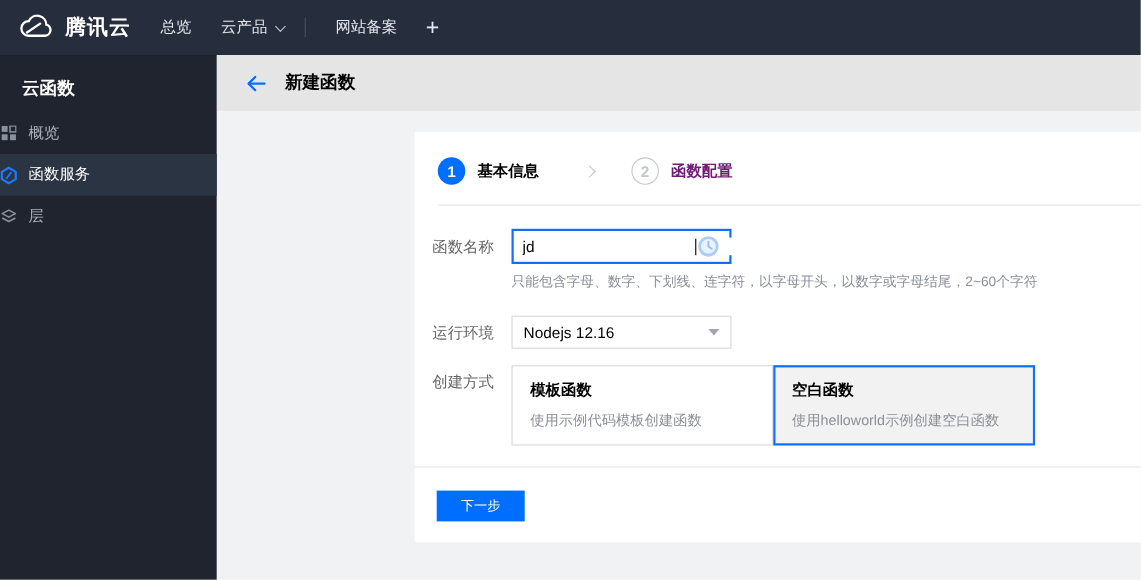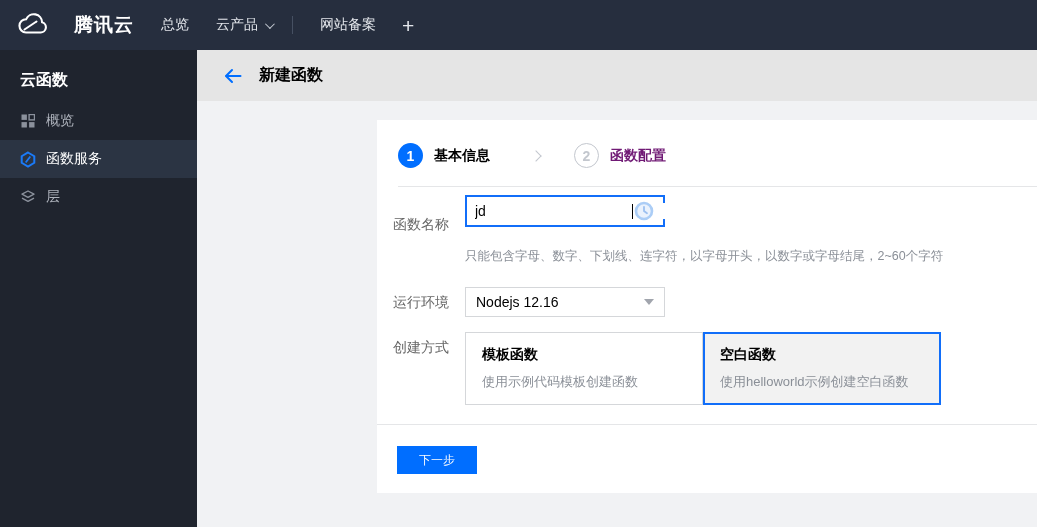--- a/index.html
+++ b/index.html
@@ -11,7 +11,7 @@
     background:#262e3e; display:flex; align-items:center; z-index:30; }
   .brand { display:flex; align-items:center; margin-left:16px; cursor:pointer; }
   .brand svg { display:block; }
-  .brand-name { color:#fff; font-size:19px; font-weight:bold; margin-left:24px; letter-spacing:1px; }
+  .brand-name { color:#fff; font-size:19px; font-weight:bold; margin-left:9px; letter-spacing:1px; }
   .nav-item { color:#e3e6eb; font-size:14px; margin-left:27px; display:flex; align-items:center; cursor:pointer; }
   .nav-chev { width:7px; height:7px; border-right:1.5px solid #c3c8d1; border-bottom:1.5px solid #c3c8d1;
     transform:rotate(45deg) translateY(-2px); margin-left:7px; }

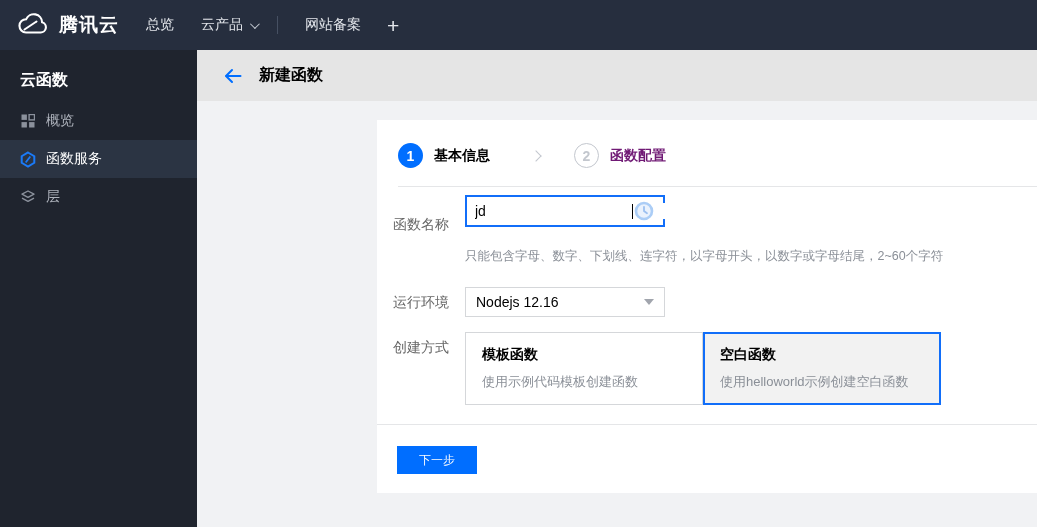--- a/index.html
+++ b/index.html
@@ -21,7 +21,7 @@
   
   .sidebar { position:absolute; left:0; top:50px; width:197px; height:477px; background:#1f242e; z-index:20; }
   .sidebar-title { color:#fff; font-size:16px; font-weight:bold; padding:20px 0 0 20px; height:52px; }
-  .side-item { height:38px; display:flex; align-items:center; padding-left:20px; cursor:pointer; }
+  .side-item { height:38px; display:flex; align-items:center; cursor:pointer; }
   .side-item .ico { width:16px; height:16px; display:flex; align-items:center; justify-content:center; margin-right:10px; }
   .side-item .lbl { color:#aeb3bc; font-size:14px; }
   .side-item.selected { background:#2b3443; }

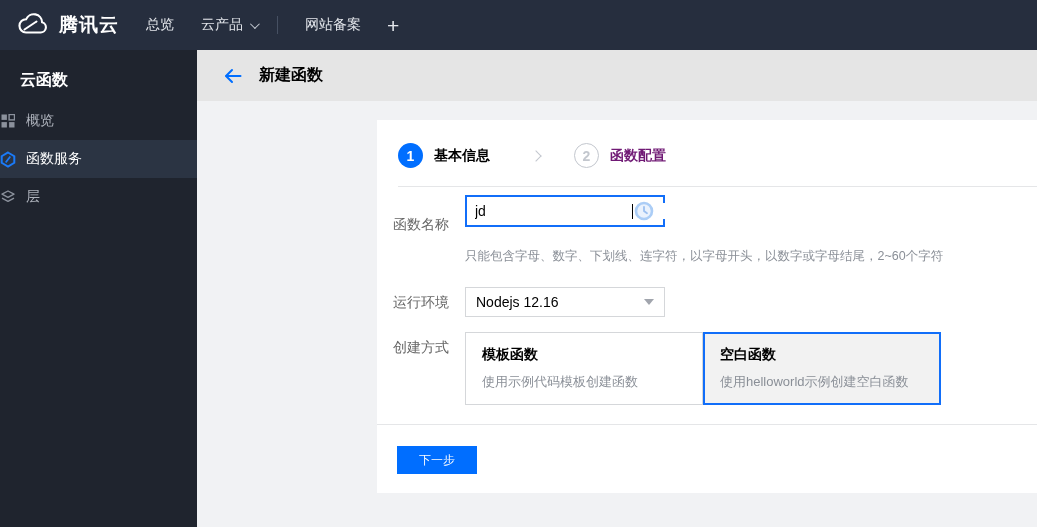--- a/index.html
+++ b/index.html
@@ -52,7 +52,7 @@
 
   
   .f-label { position:absolute; left:16px; font-size:14px; color:#666; }
-  .name-input { position:absolute; left:88px; top:75px; width:200px; height:32px; border:2px solid #116ef9;
+  .name-input { position:absolute; left:88px; top:88px; width:200px; height:32px; border:2px solid #116ef9;
     background:#fff; display:flex; align-items:center; padding:0 8px; }
   .name-input input { border:none; outline:none; flex:1; font-size:14px; color:#000; width:100px;
     font-family:"Liberation Sans","DejaVu Sans",sans-serif; }

